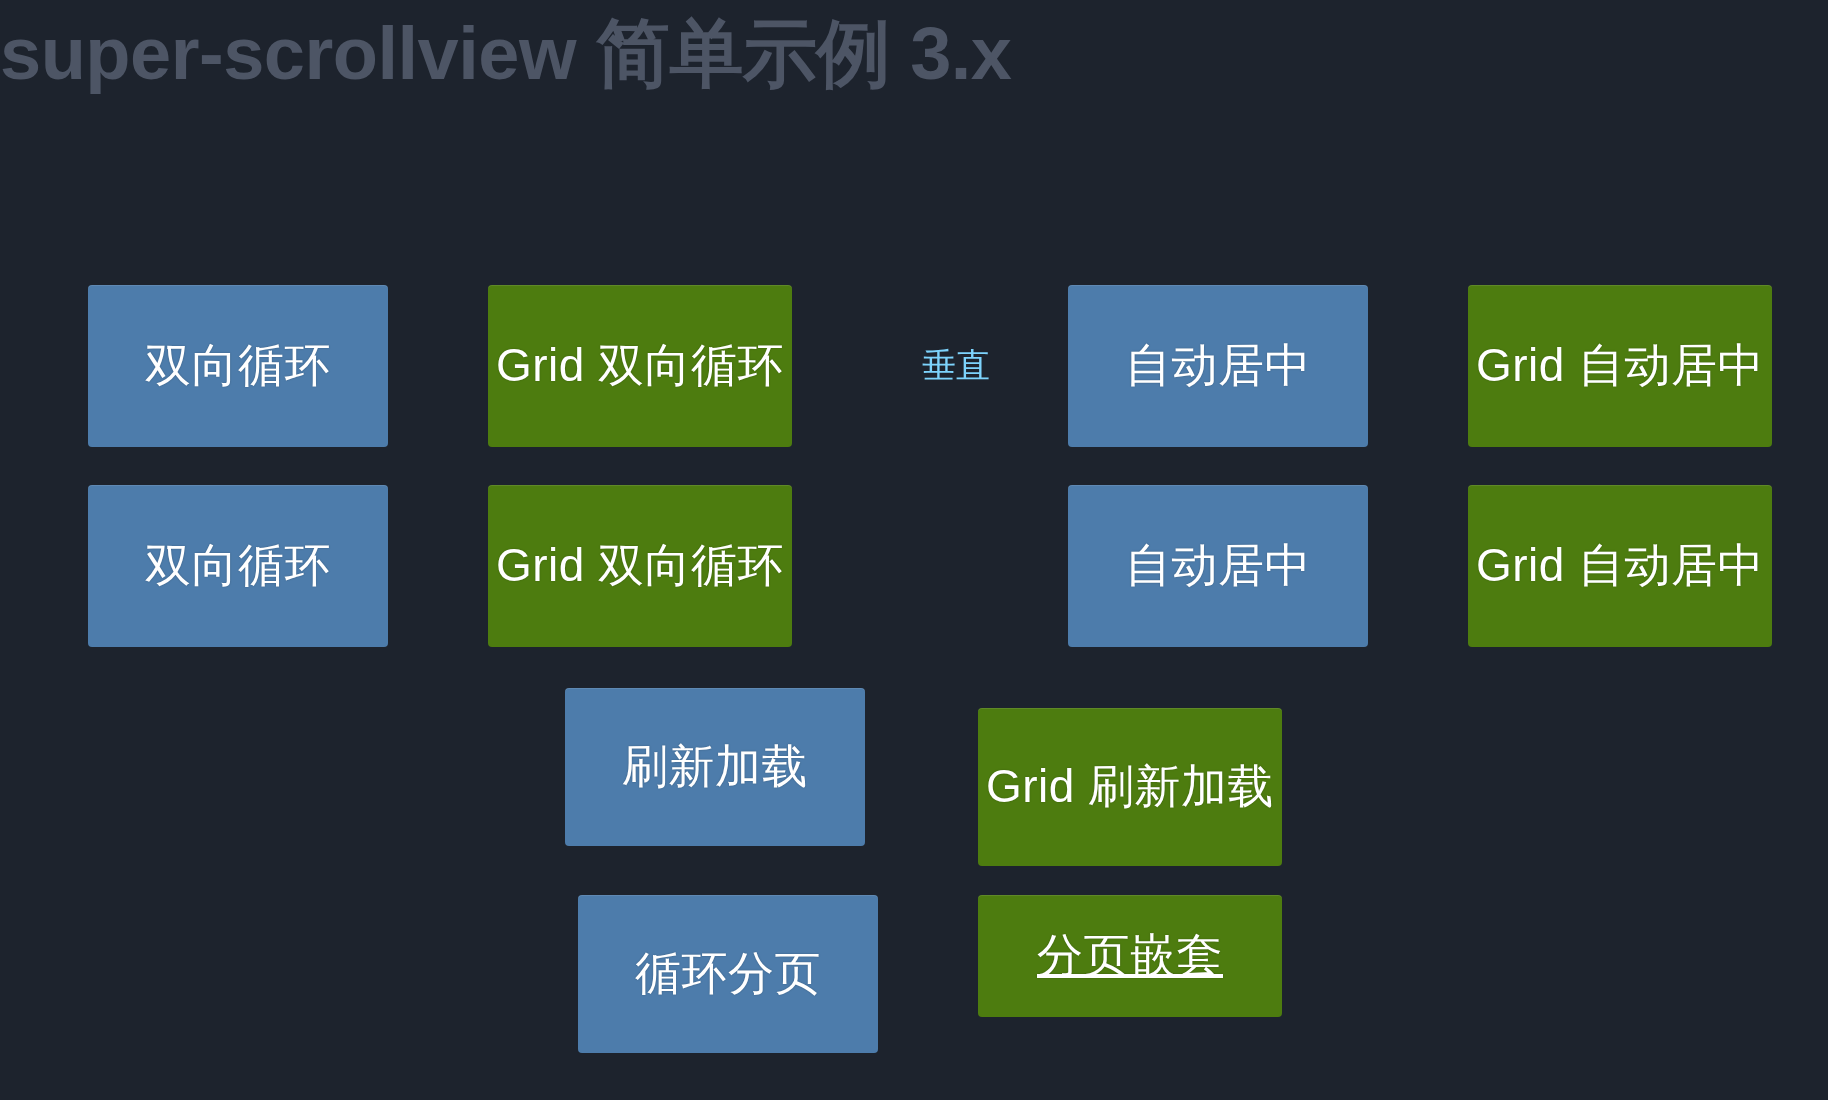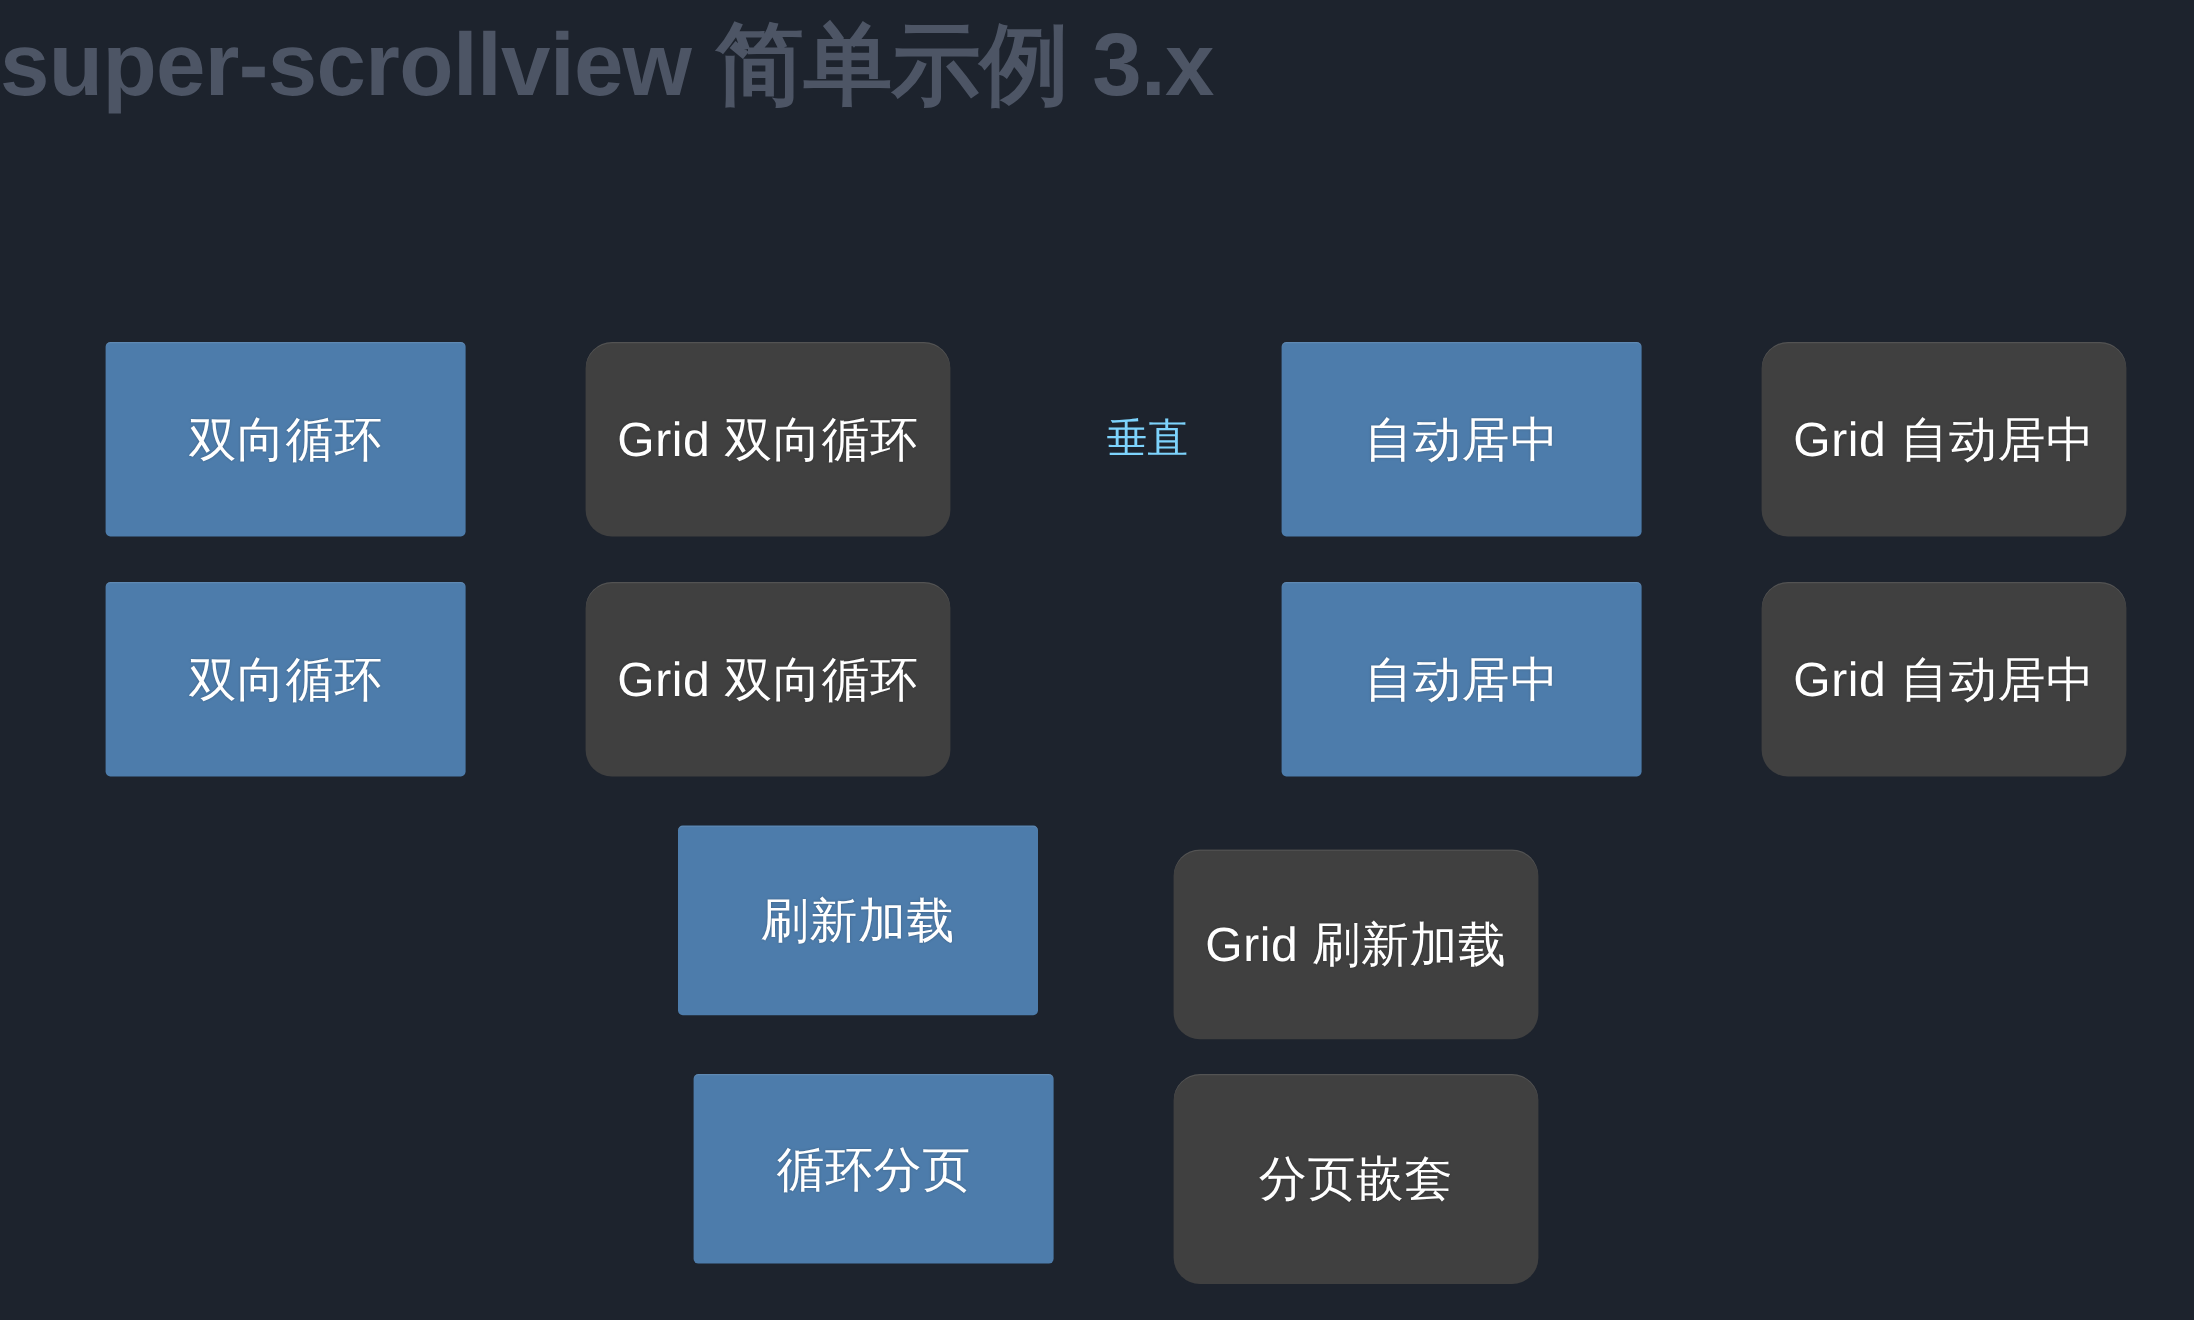--- a/index.html
+++ b/index.html
@@ -58,7 +58,7 @@
     padding: 15px;
     cursor: pointer;
     font-family: "Liberation Sans", "DejaVu Sans", sans-serif;
-    font-size: 40px;
+    font-size: 46px;
     color: #ffffff;
     letter-spacing: 0.5px;
     white-space: nowrap;

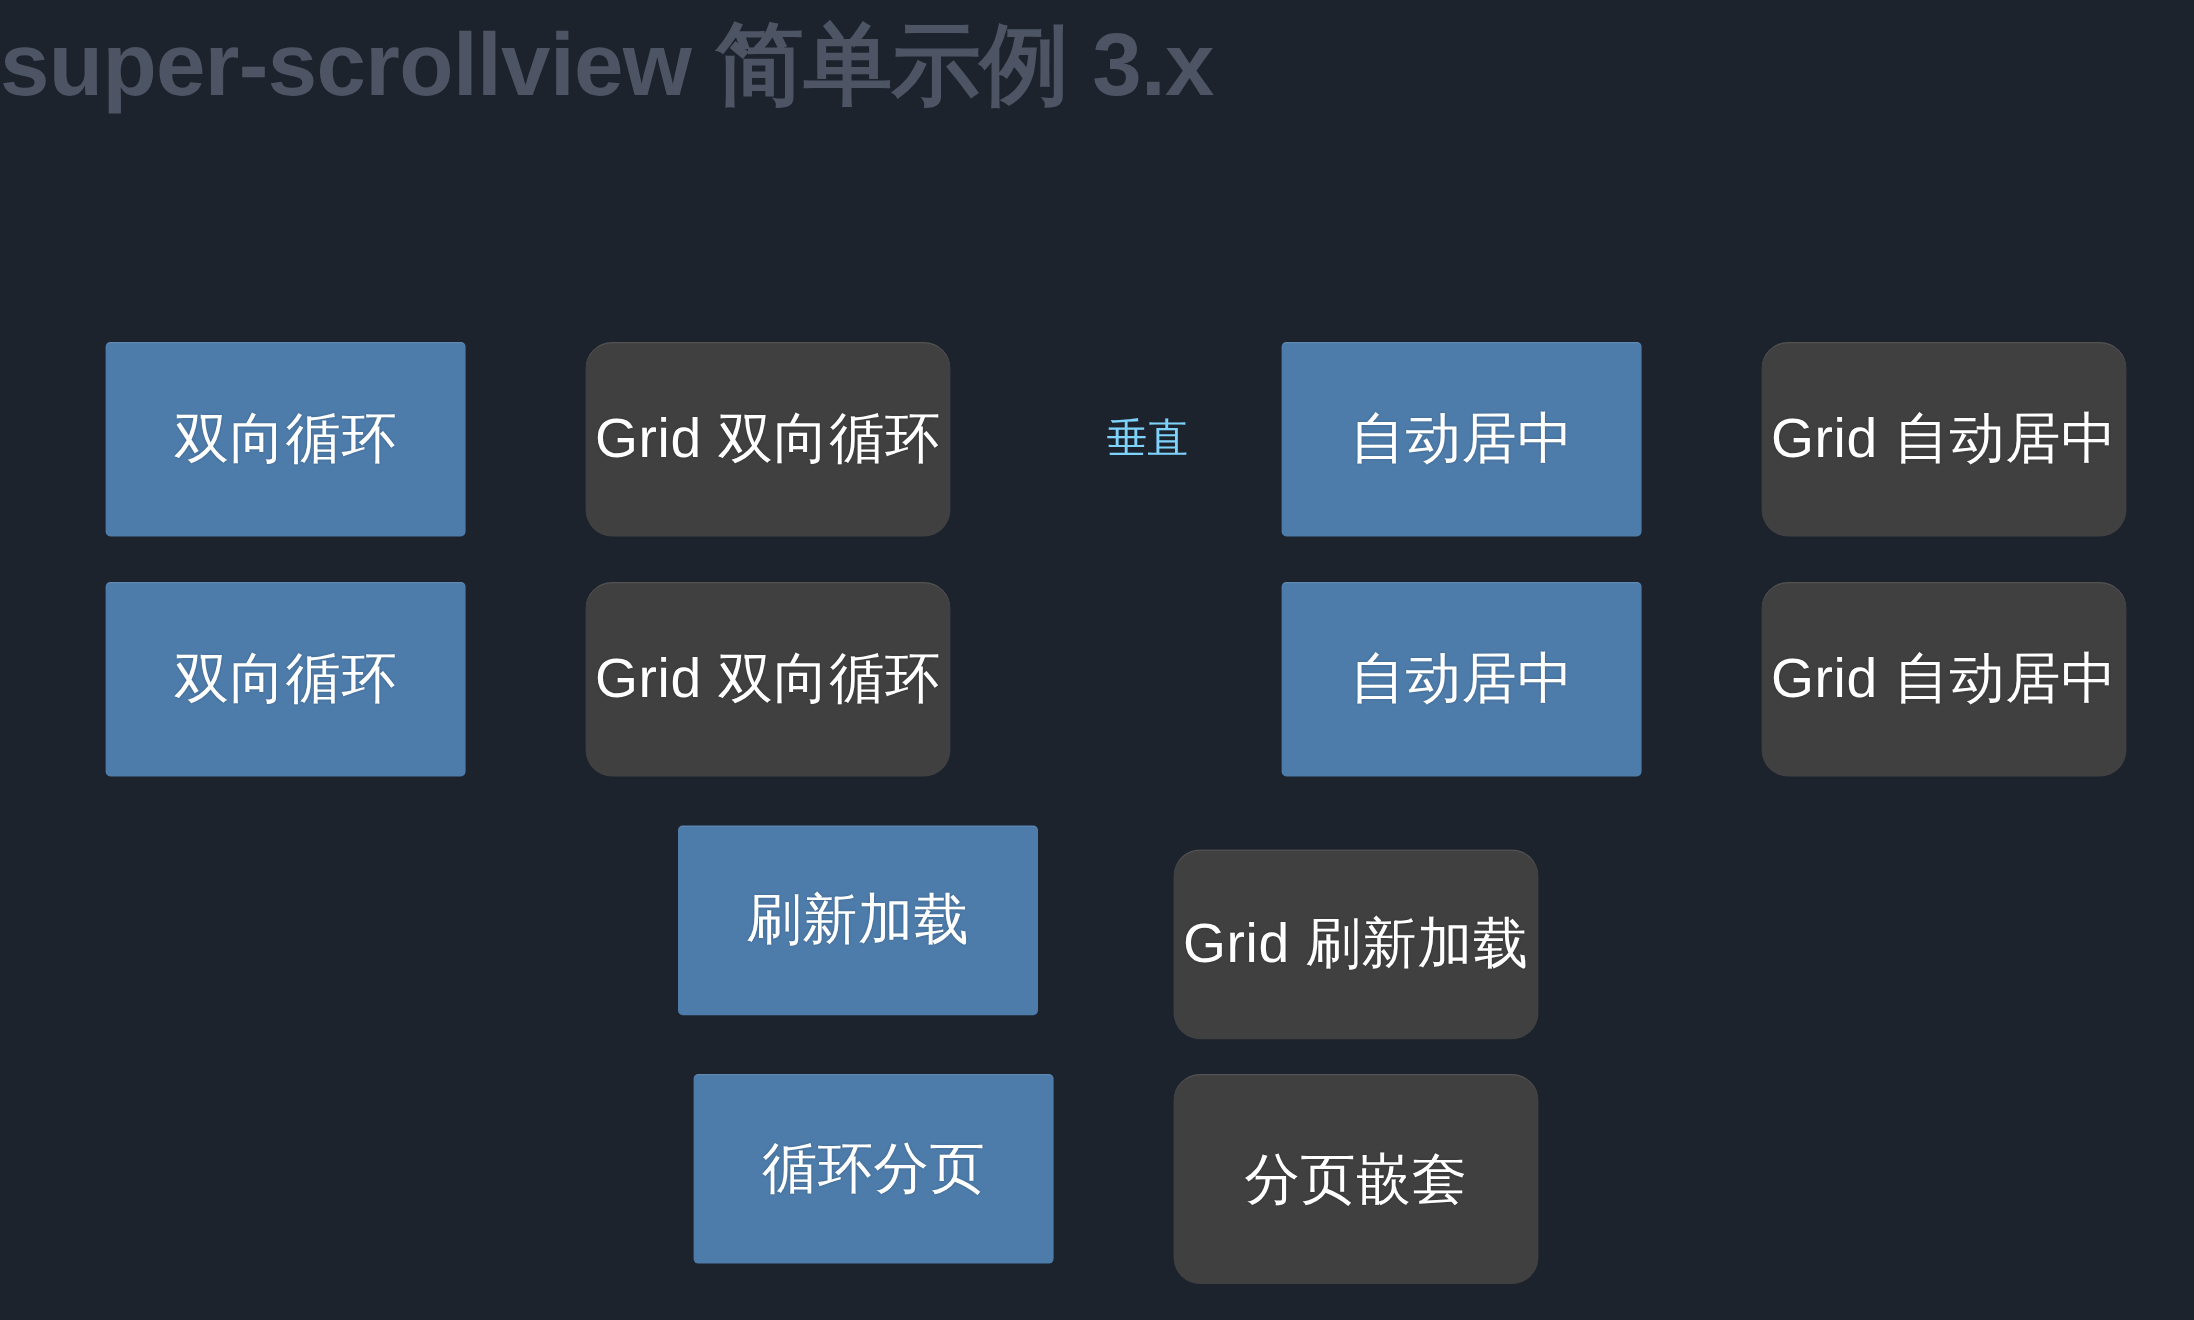--- a/index.html
+++ b/index.html
@@ -71,8 +71,7 @@
   }
 
   .menu-btn.red {
-    background: #404040;
-    border-radius: 22px;
+    background: #4d7c0f;
   }
 
   .axis-label {

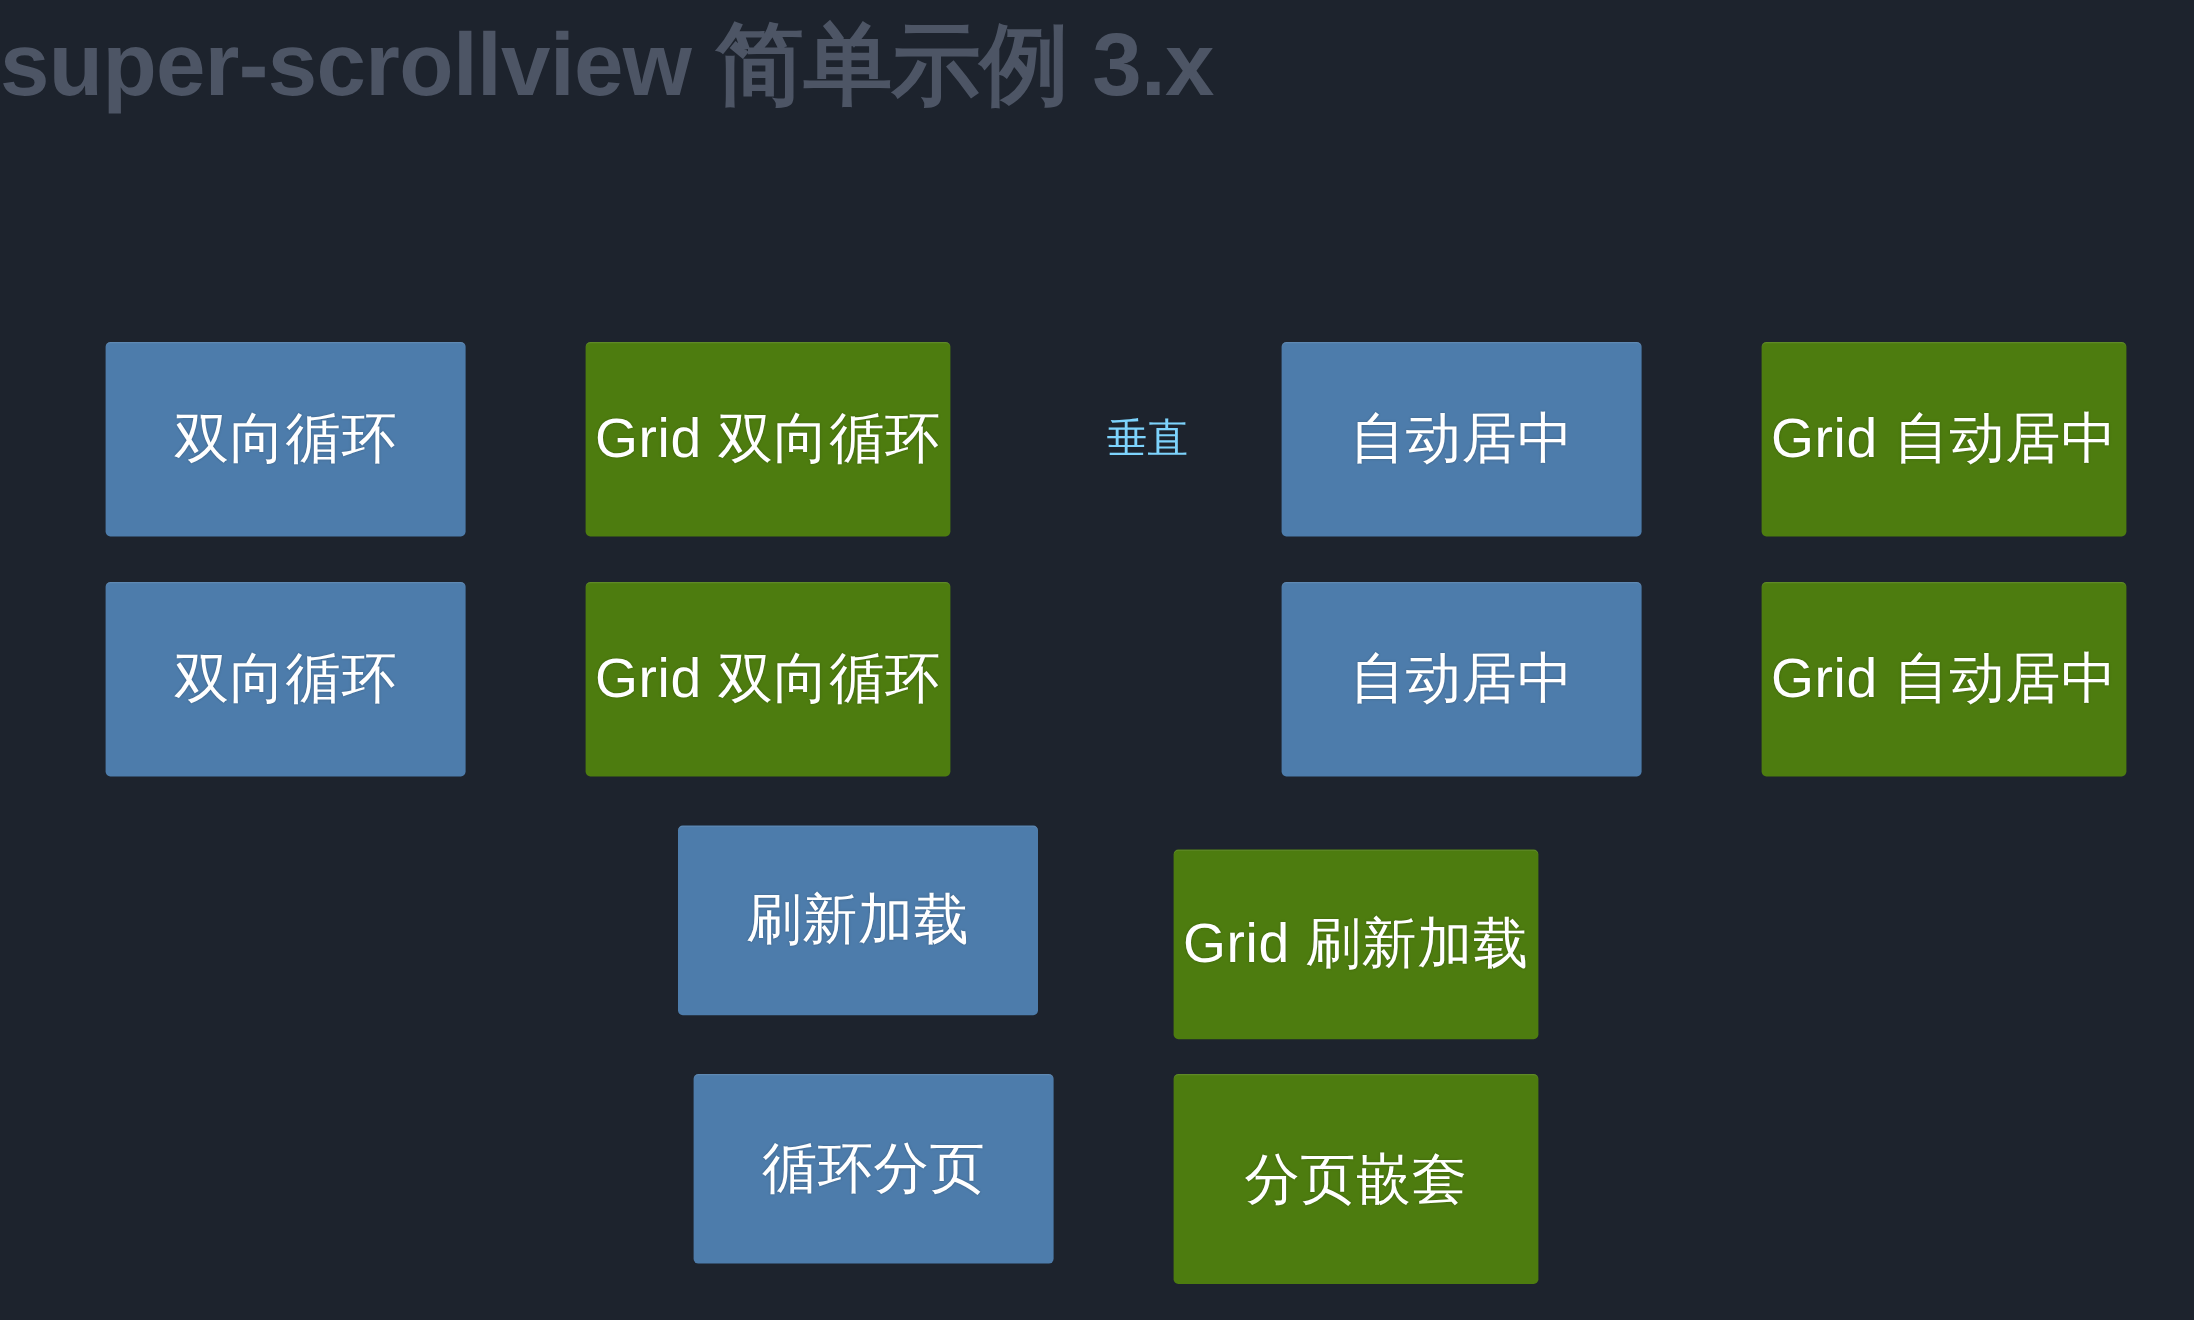--- a/index.html
+++ b/index.html
@@ -105,7 +105,7 @@
       <button class="menu-btn blue" style="left: 565px; top: 688px; width: 300px; height: 158px;">刷新加载</button>
       <button class="menu-btn red" style="left: 978px; top: 688px; width: 304px; height: 158px; margin-top: 20px;">Grid 刷新加载</button>
       <button class="menu-btn blue" style="left: 578px; top: 895px; width: 300px; height: 158px;">循环分页</button>
-      <button class="menu-btn red" style="left: 978px; top: 895px; width: 304px; height: 175px;">分页嵌套</button>
+      <button class="menu-btn red" style="left: 978px; top: 895px; width: 304px; height: 122px; text-decoration: underline;">分页嵌套</button>
     </div>
 
 </div>

